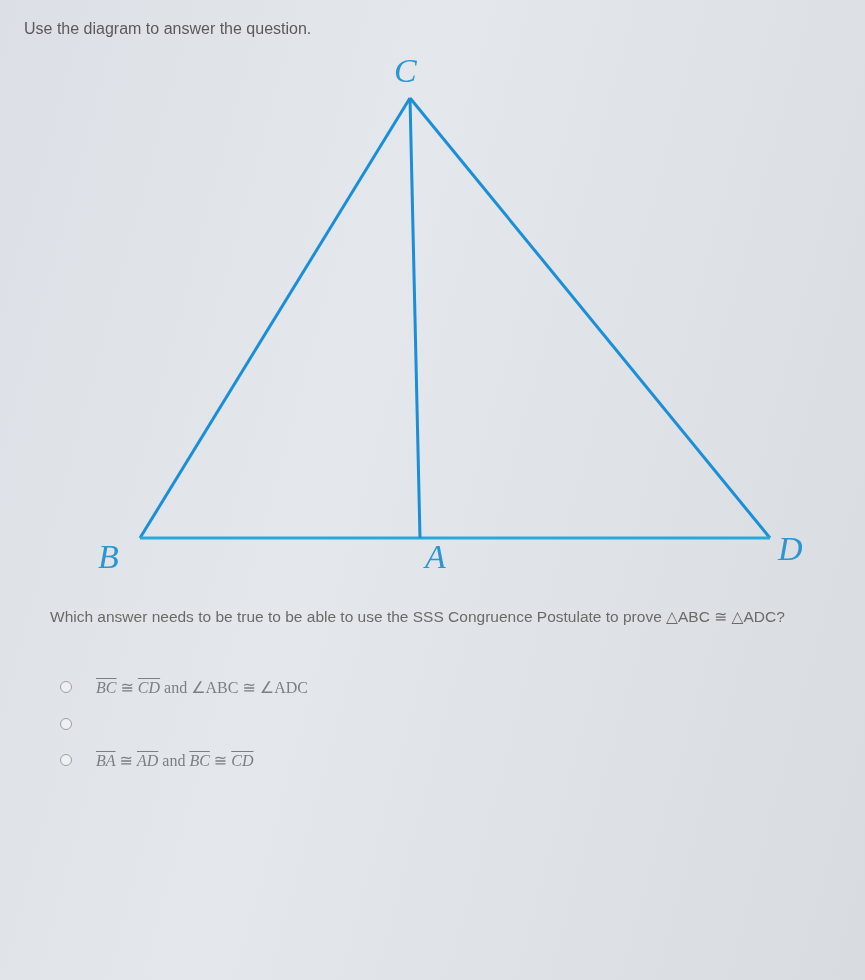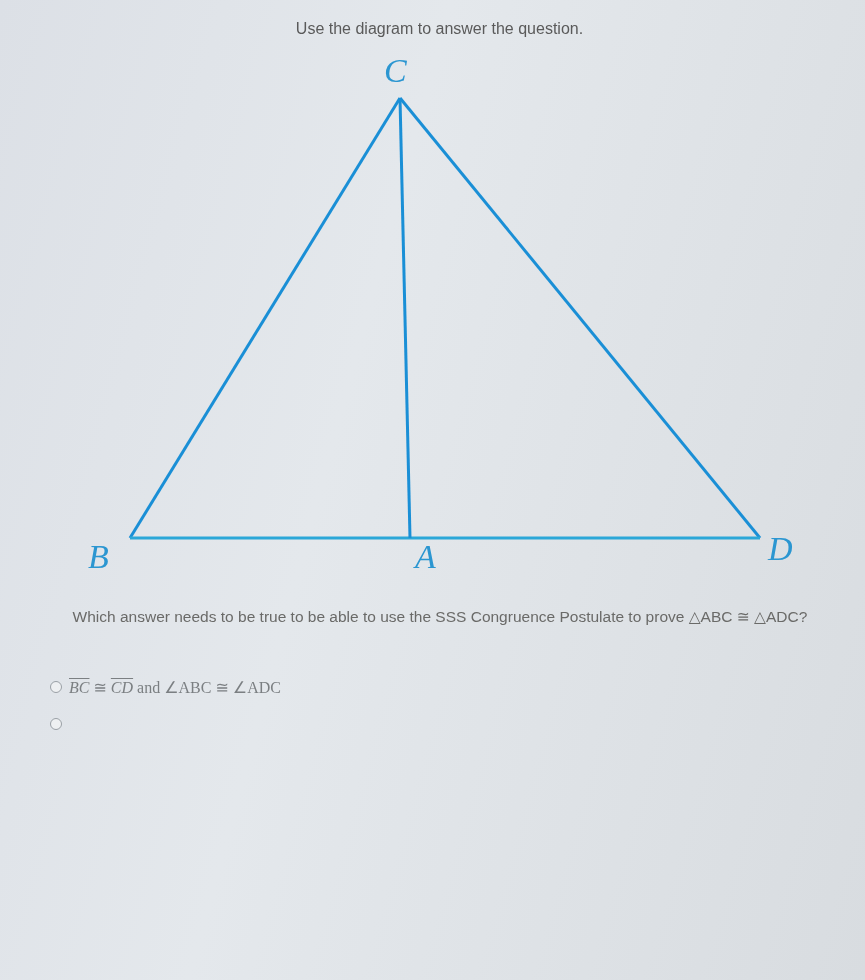--- a/index.html
+++ b/index.html
@@ -13,8 +13,7 @@
       overflow: hidden;
     }
     .page {
-      padding: 20px 0 0 10px;
-      text-align: center;
+      padding: 20px 0 0 20px;
     }
     .instruction {
       font-size: 16px;

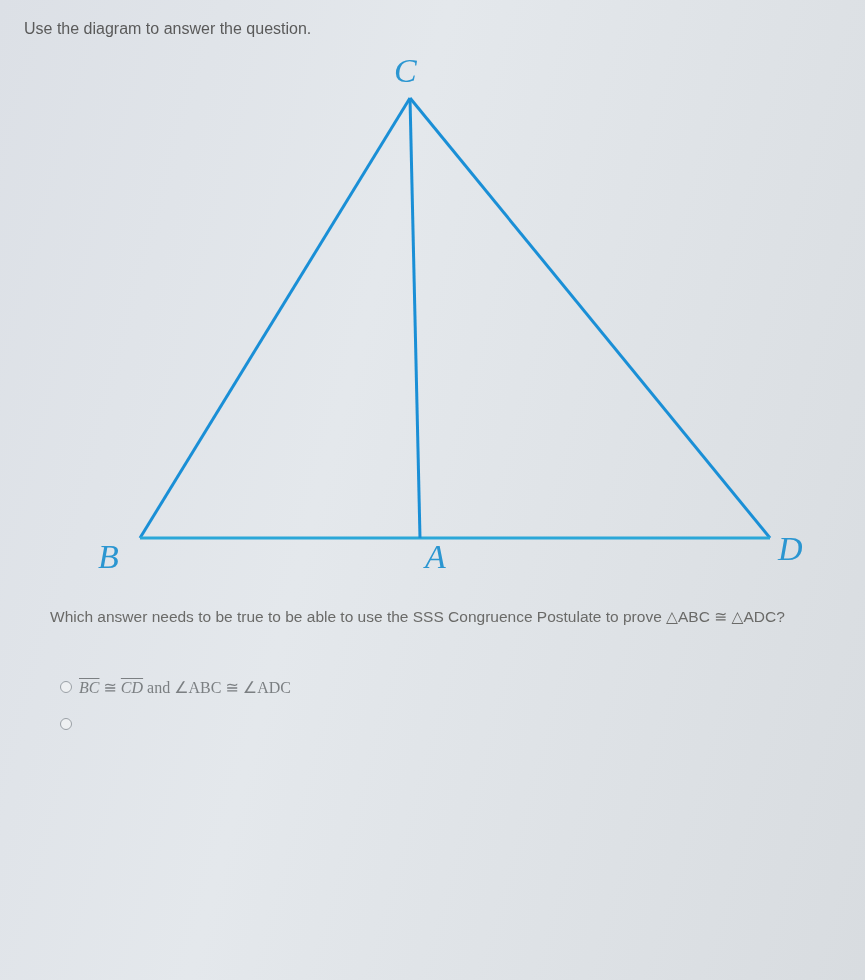--- a/index.html
+++ b/index.html
@@ -60,7 +60,7 @@
     .choice {
       display: flex;
       align-items: center;
-      gap: 7px;
+      gap: 24px;
       margin-bottom: 18px;
       margin-top: 21px;
     }

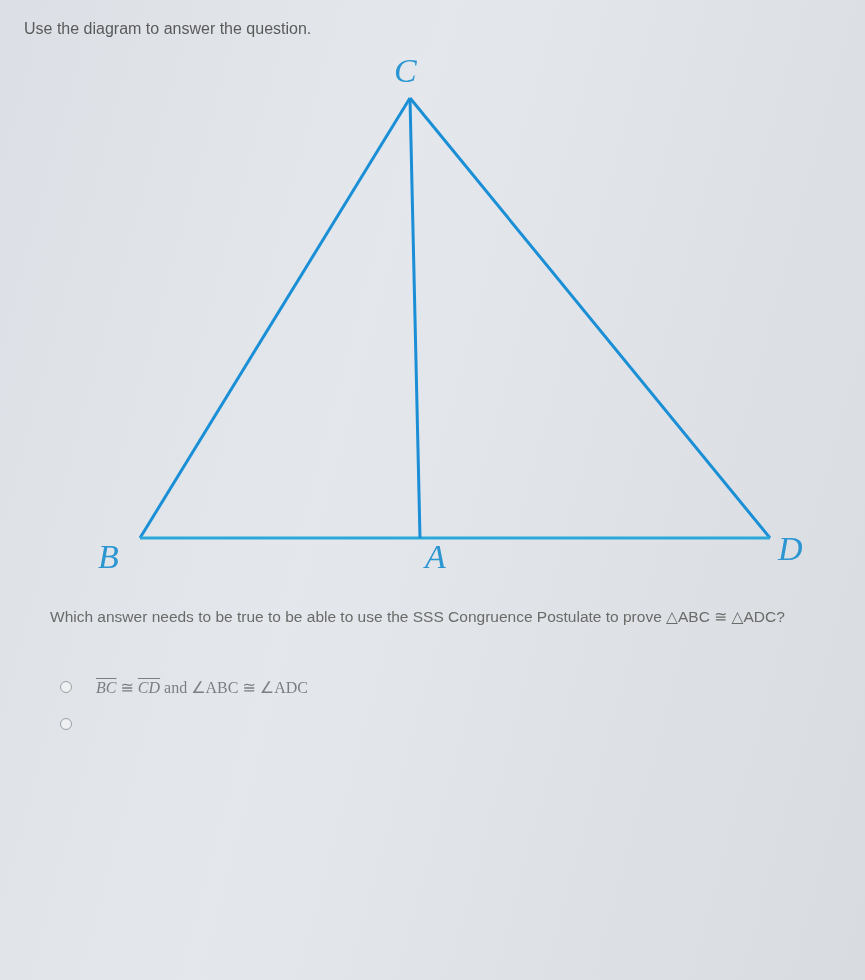--- a/index.html
+++ b/index.html
@@ -121,6 +121,12 @@
       <div class="radio-dot"></div>
     </div>
 
+    <div class="choice">
+      <div class="radio-dot"></div>
+      <div class="choice-text">
+        <span class="seg">BA</span><span class="cong"></span><span class="seg">AD</span><span> and </span><span class="seg">BC</span><span class="cong"></span><span class="seg">CD</span>
+      </div>
+    </div>
 
   </div>
 

